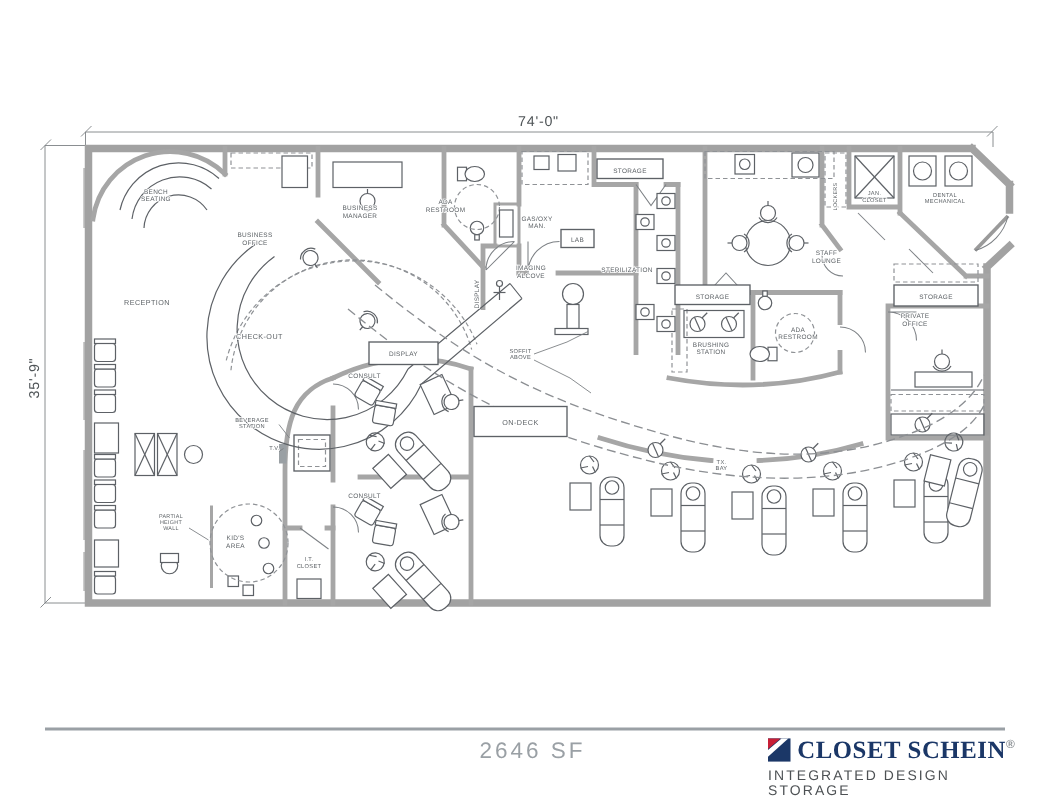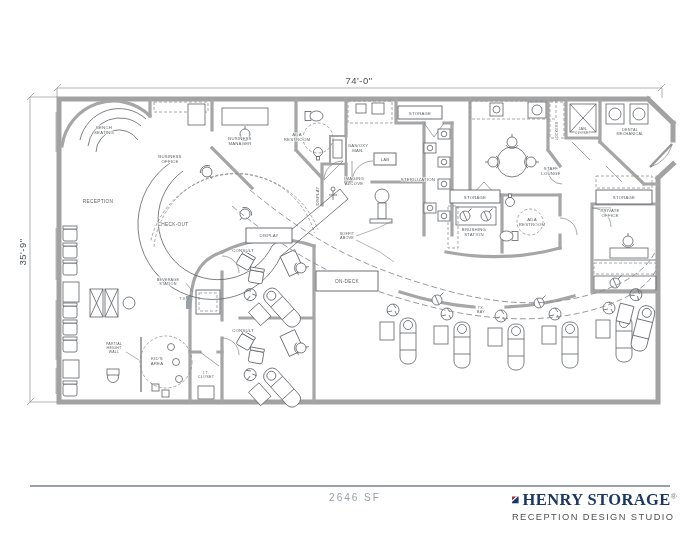--- a/index.html
+++ b/index.html
@@ -26,7 +26,7 @@
   .tb-rule{position:absolute;left:30px;top:485px;width:640px;height:2px;background:#9aa0a5;}
   .tb-title{position:absolute;left:180px;top:490px;width:350px;text-align:center;color:#9aa0a5;}
   .tb-line1{font-size:14px;letter-spacing:3px;}
-  .tb-line2{font-size:10px;letter-spacing:2px;margin-top:2px;}
+  .tb-line2{font-size:15px;letter-spacing:2px;margin-top:2px;}
   .brand{position:absolute;left:512px;top:489px;width:165px;}
   .brand-row{display:flex;align-items:center;gap:4px;}
   .brand-name{font-family:"Liberation Serif", serif;font-weight:600;font-size:16.5px;

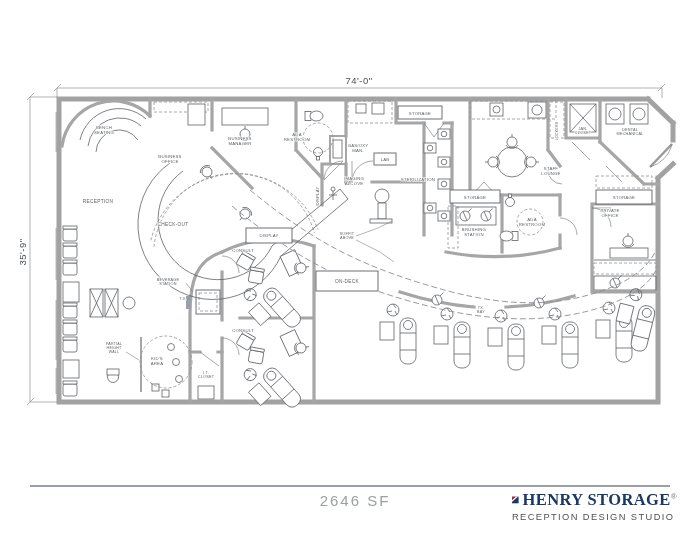--- a/index.html
+++ b/index.html
@@ -349,7 +349,7 @@
       <polygon points="0,12 14,0 21,0 0,19" fill="#ffffff"></polygon>
       <polygon points="0,0 13,0 0,11" fill="#c81f36"></polygon>
     </svg>
-    <span class="brand-name"><span>HENRY STORAGE</span><sup class="brand-reg">®</sup></span>
+    <span class="brand-name"><span>CLOSET SCHEIN</span><sup class="brand-reg">®</sup></span>
   </div>
   <div class="brand-tag">RECEPTION DESIGN STUDIO</div>
 </div>

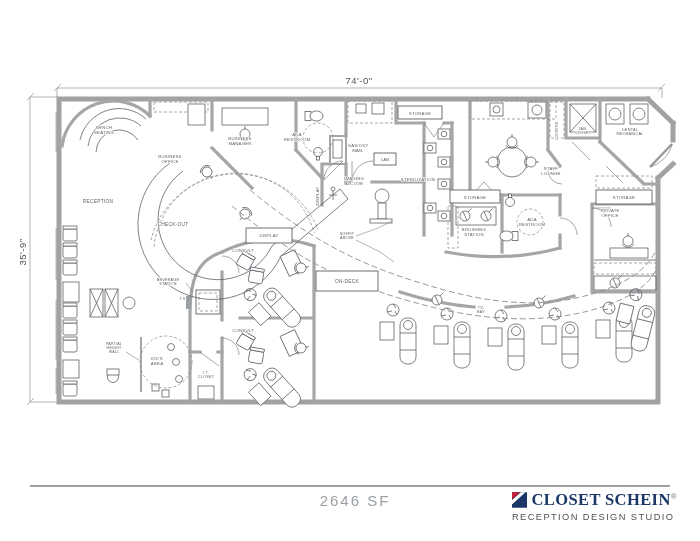--- a/index.html
+++ b/index.html
@@ -351,7 +351,7 @@
     </svg>
     <span class="brand-name"><span>CLOSET SCHEIN</span><sup class="brand-reg">®</sup></span>
   </div>
-  <div class="brand-tag">RECEPTION DESIGN STUDIO</div>
+  <div class="brand-tag">INTEGRATED DESIGN STORAGE</div>
 </div>
 
 </div>

